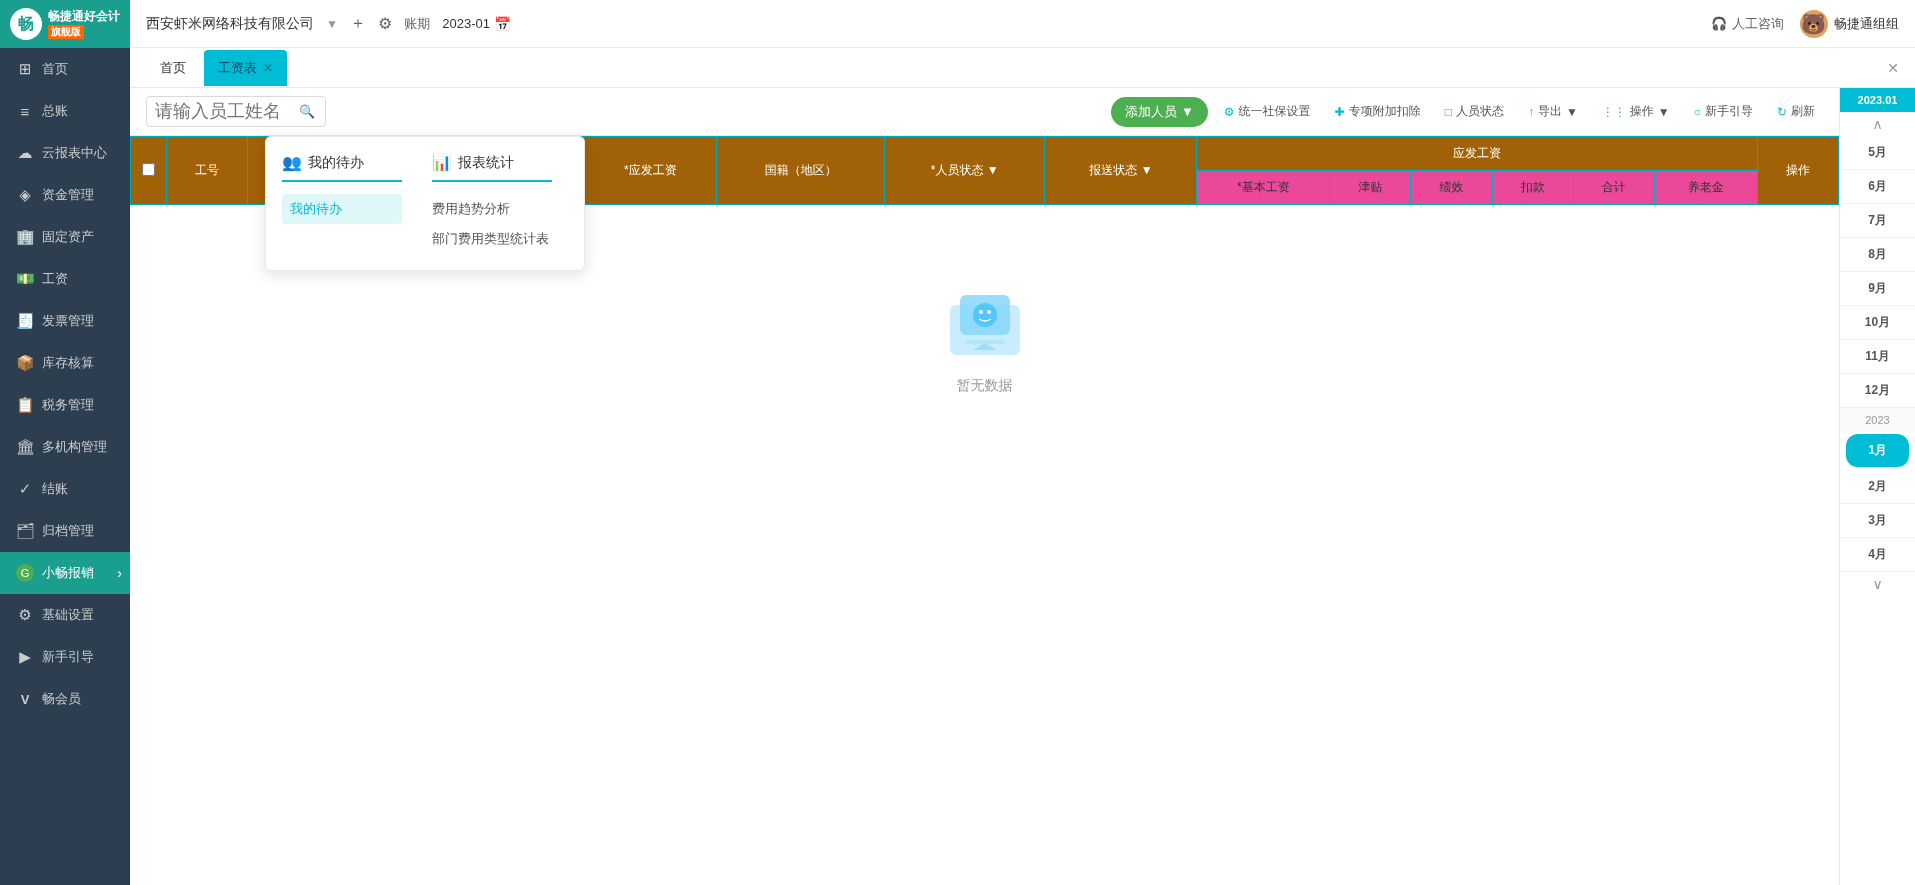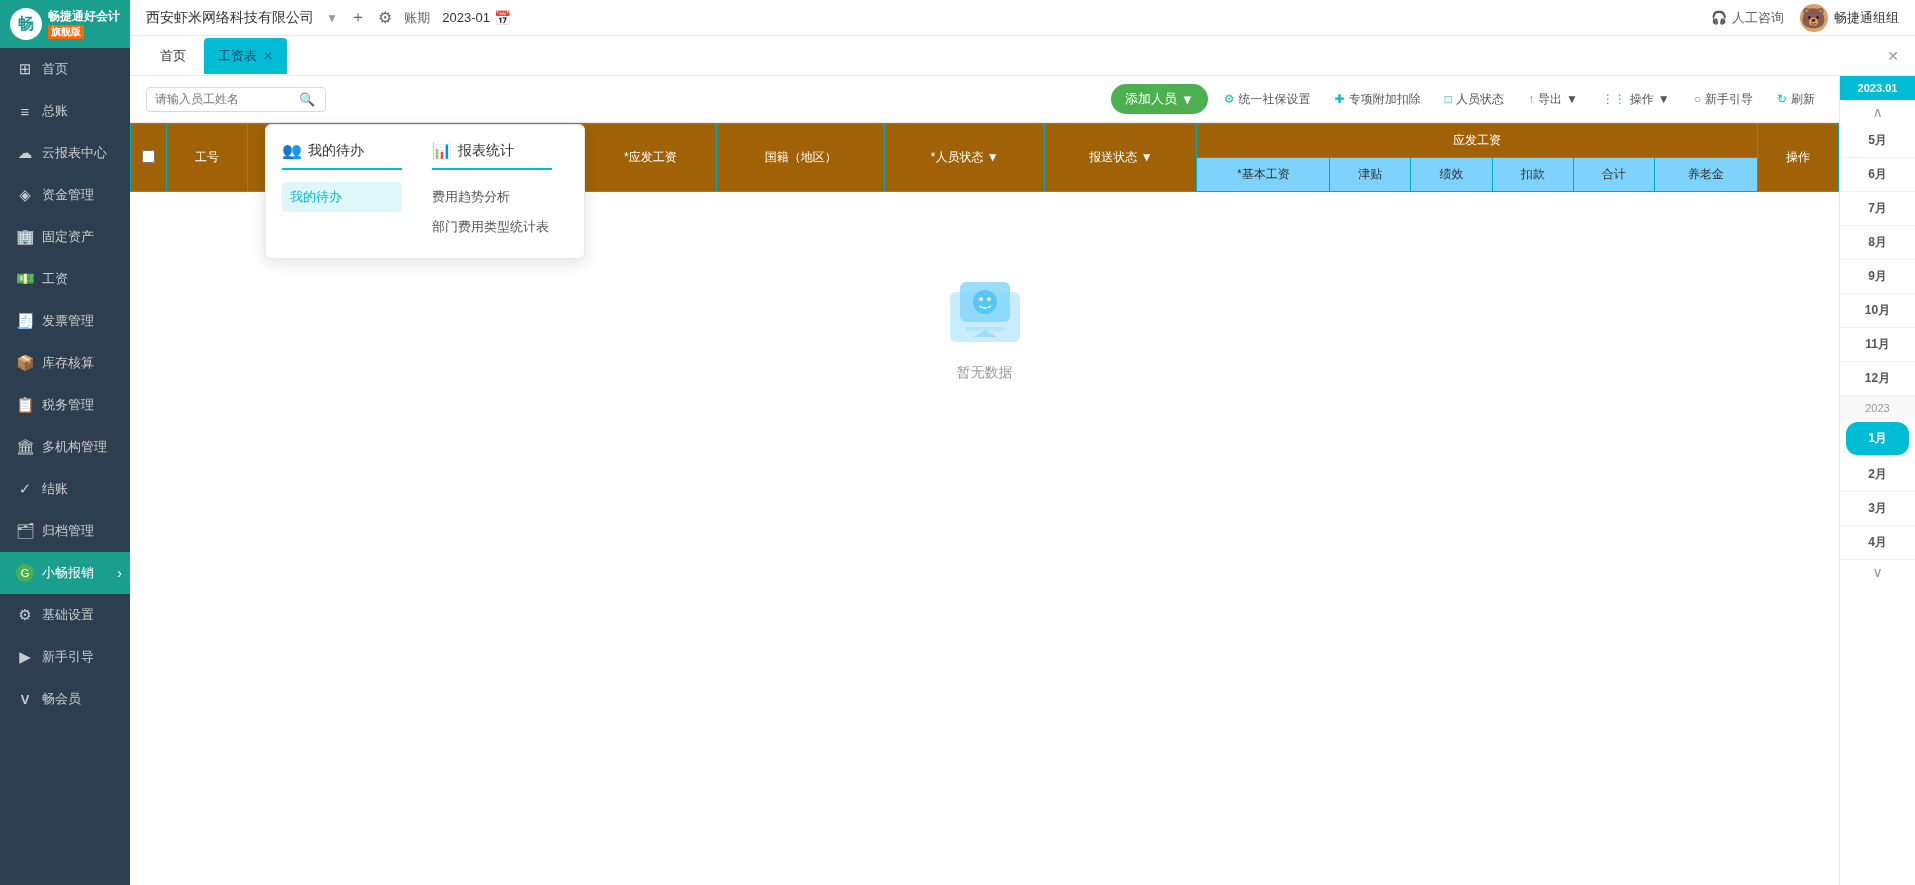--- a/index.html
+++ b/index.html
@@ -57,7 +57,7 @@
     
     .top-header {
       background: white;
-      height: 36px;
+      height: 48px;
       display: flex;
       align-items: center;
       padding: 0 16px;

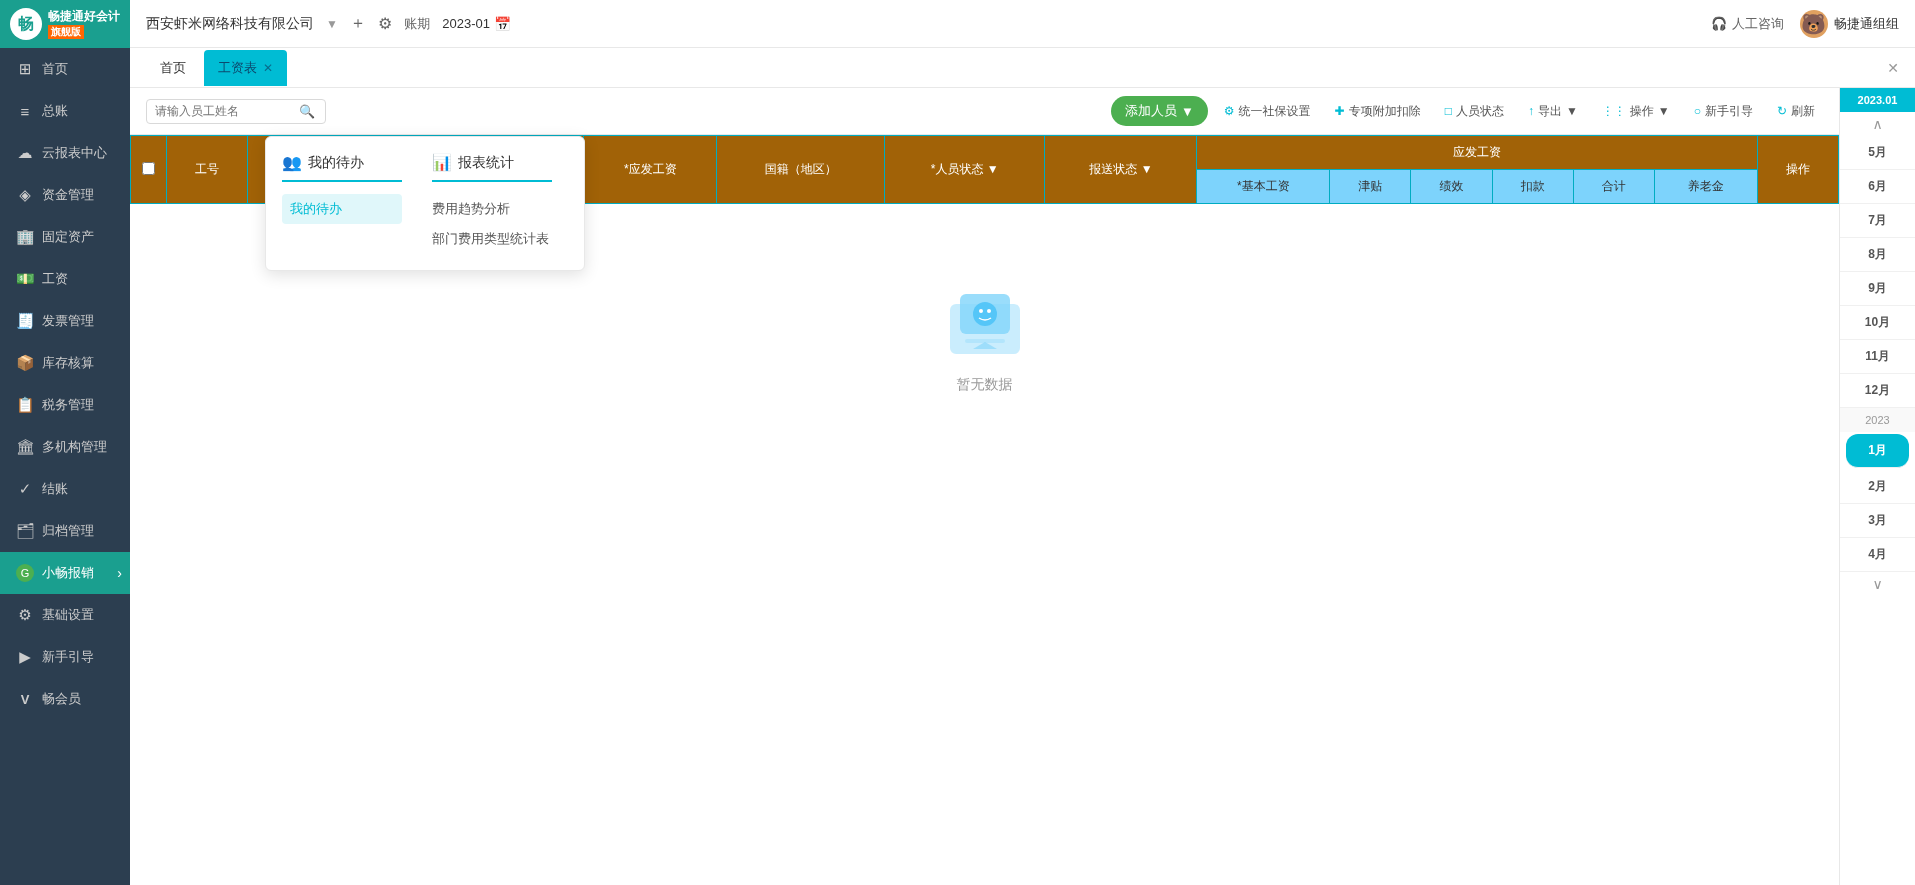--- a/index.html
+++ b/index.html
@@ -126,7 +126,7 @@
       width: 180px;
     }
     .search-box input {
-      border: none; outline: none; font-size: 12px; color: #6d28d9; width: 140px; background: transparent;
+      border: none; outline: none; font-size: 18px; color: #6d28d9; width: 140px; background: transparent;
     }
     .search-icon { color: #999; font-size: 13px; cursor: pointer; }
     .toolbar-right { margin-left: auto; display: flex; align-items: center; gap: 8px; }

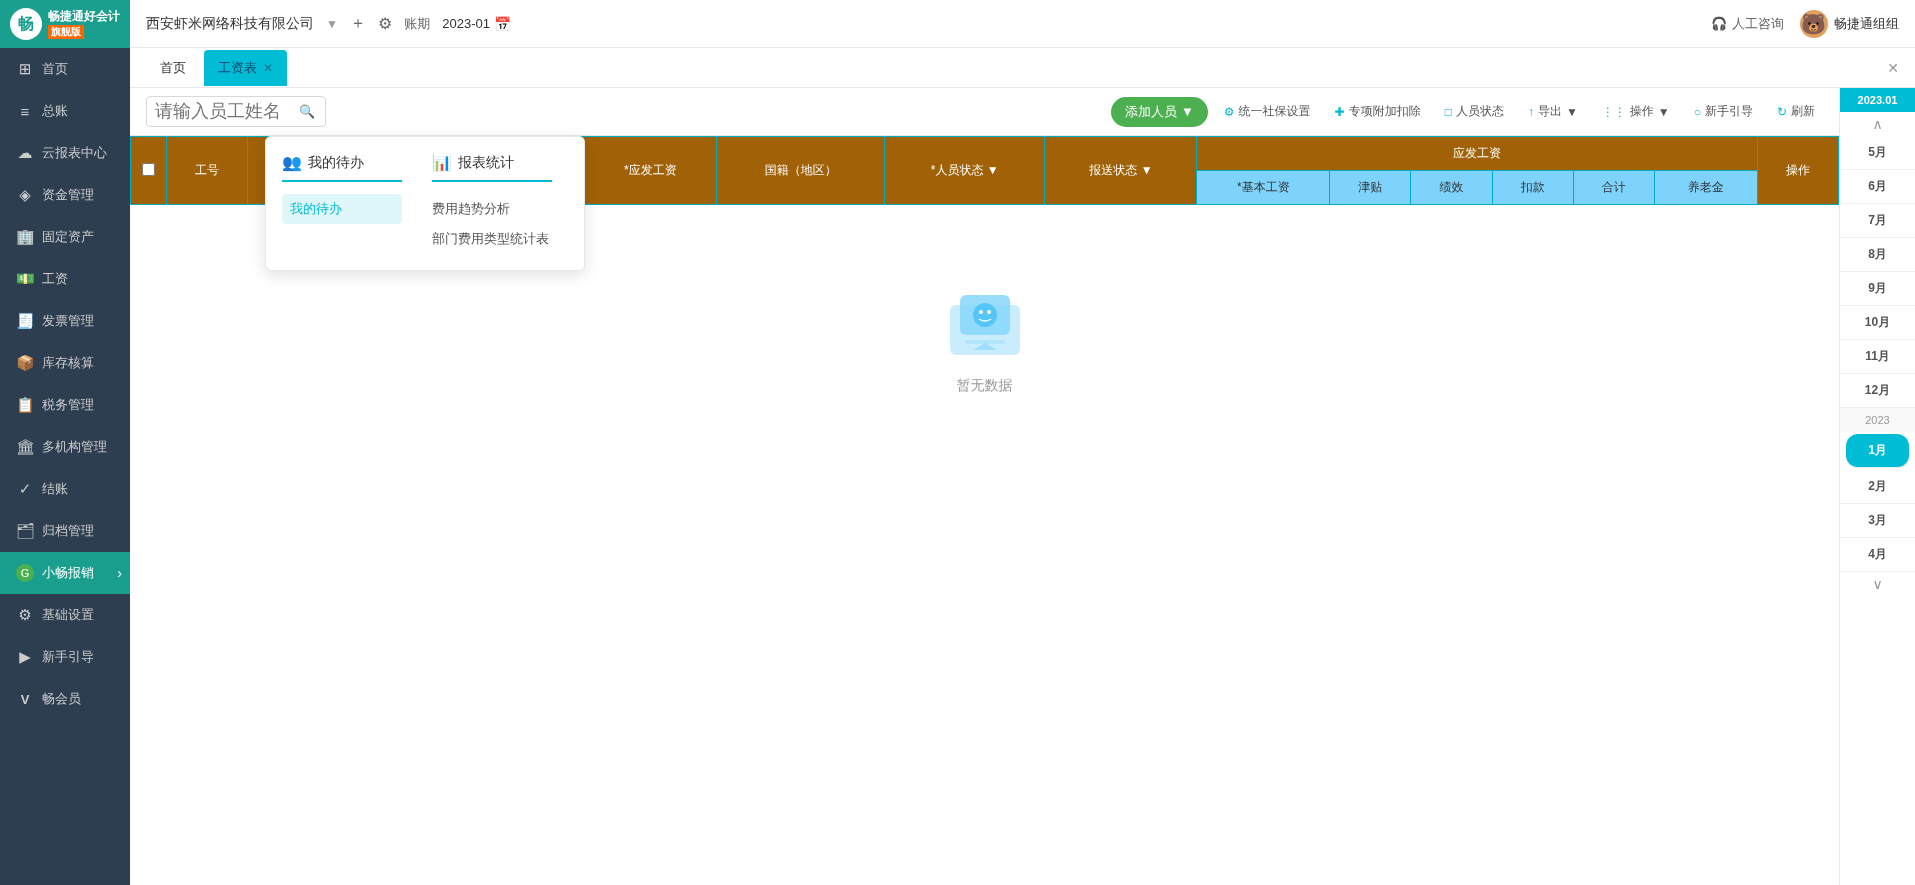--- a/index.html
+++ b/index.html
@@ -168,7 +168,7 @@
       font-weight: normal;
     }
     .salary-table th.sub-header {
-      background: #7dd3fc;
+      background: #ec4899;
       color: #333;
     }
     .salary-table td {

